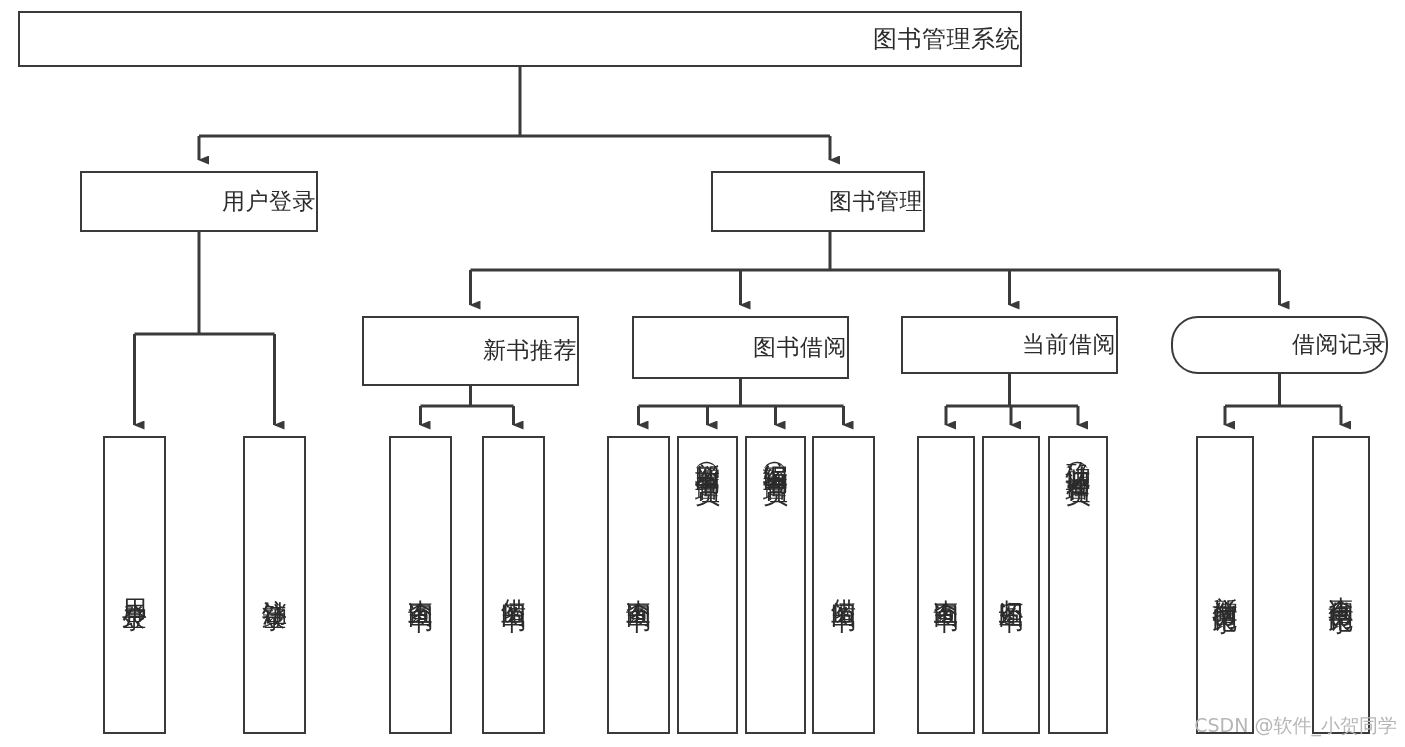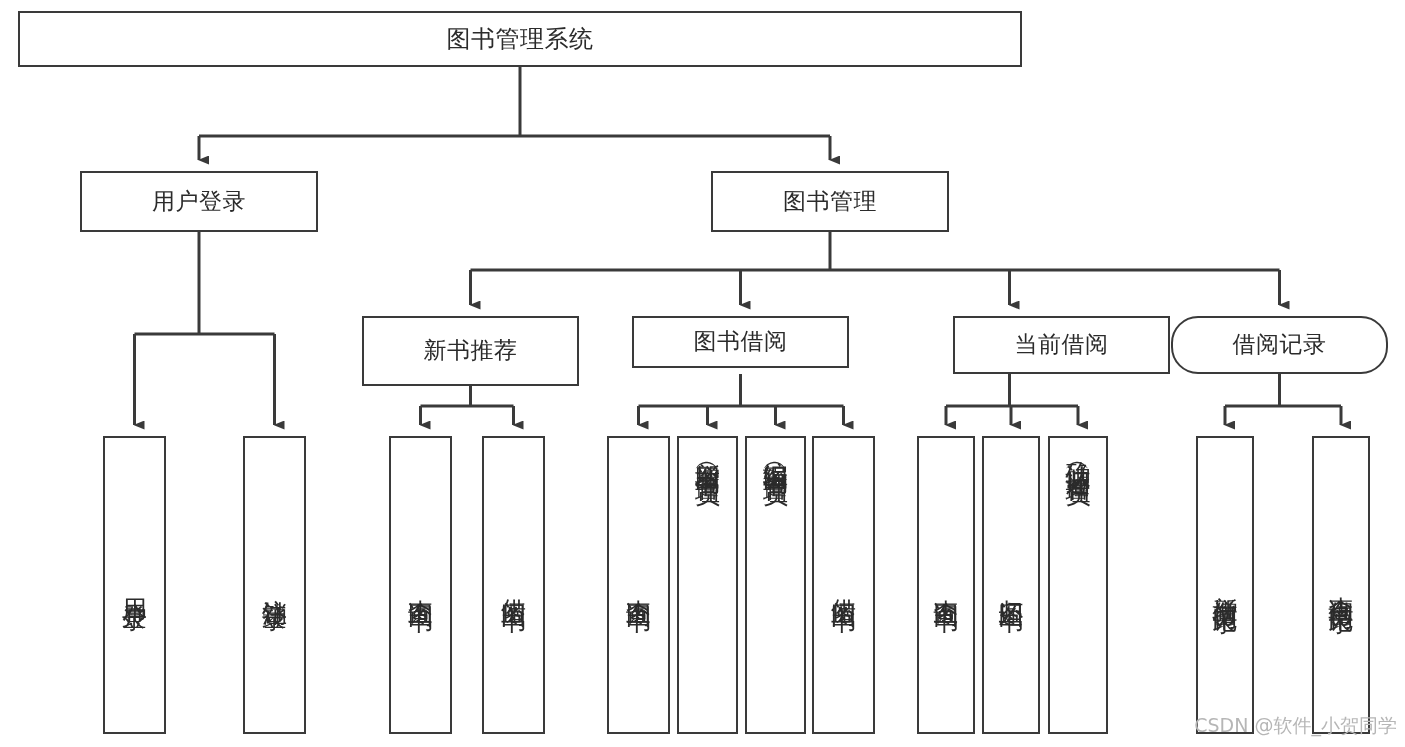--- a/index.html
+++ b/index.html
@@ -30,7 +30,7 @@
     border: 2px solid #3a3a3a;
     display: flex;
     align-items: center;
-    justify-content: center;
+    justify-content: flex-end;
     z-index: 2;
   }
   .node .label {

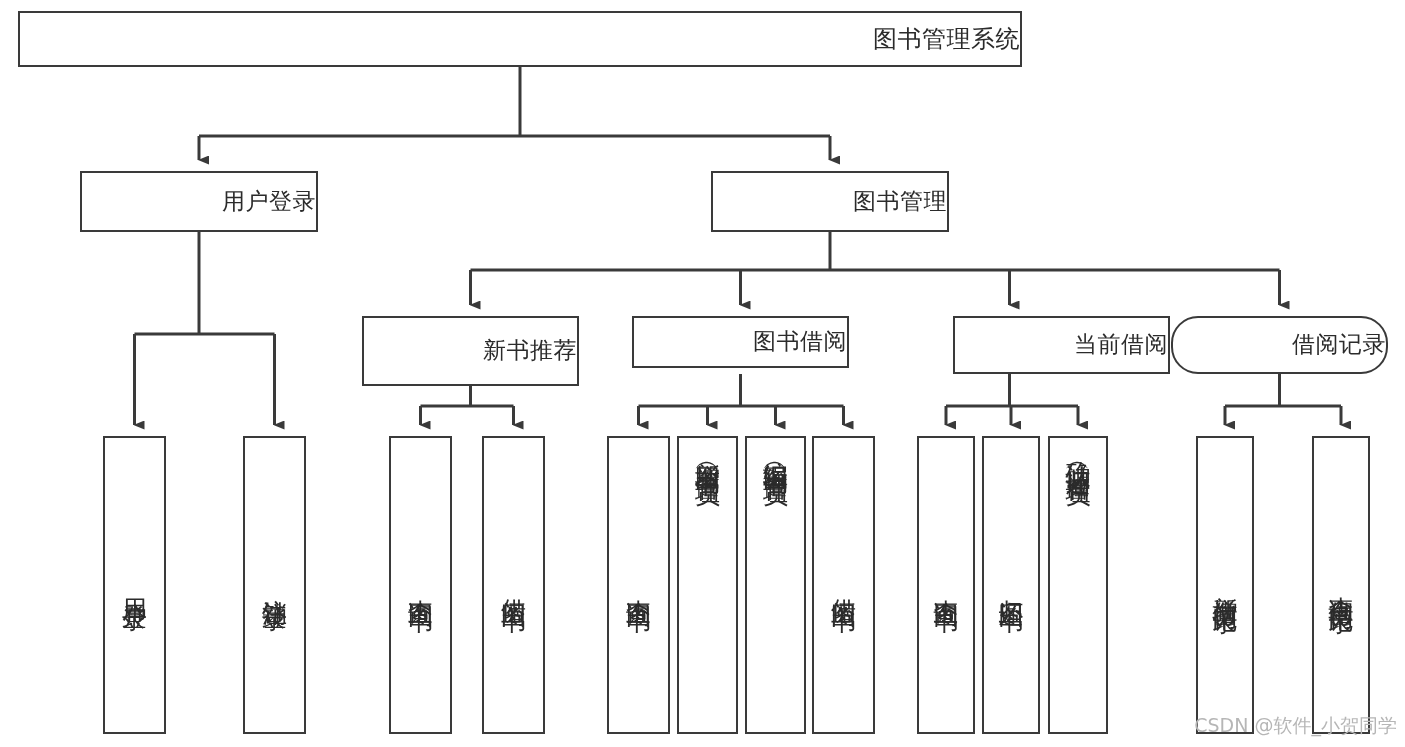--- a/index.html
+++ b/index.html
@@ -127,7 +127,7 @@
       <div class="node horiz" style="left: 80px; top: 171px; width: 238px; height: 61px;">
         <span class="label">用户登录</span>
       </div>
-      <div class="node horiz" style="left: 711px; top: 171px; width: 238px; height: 61px;">
+      <div class="node horiz" style="left: 711px; top: 171px; width: 214px; height: 61px;">
         <span class="label">图书管理</span>
       </div>
       <div class="node horiz" style="left: 362px; top: 316px; width: 217px; height: 70px;">

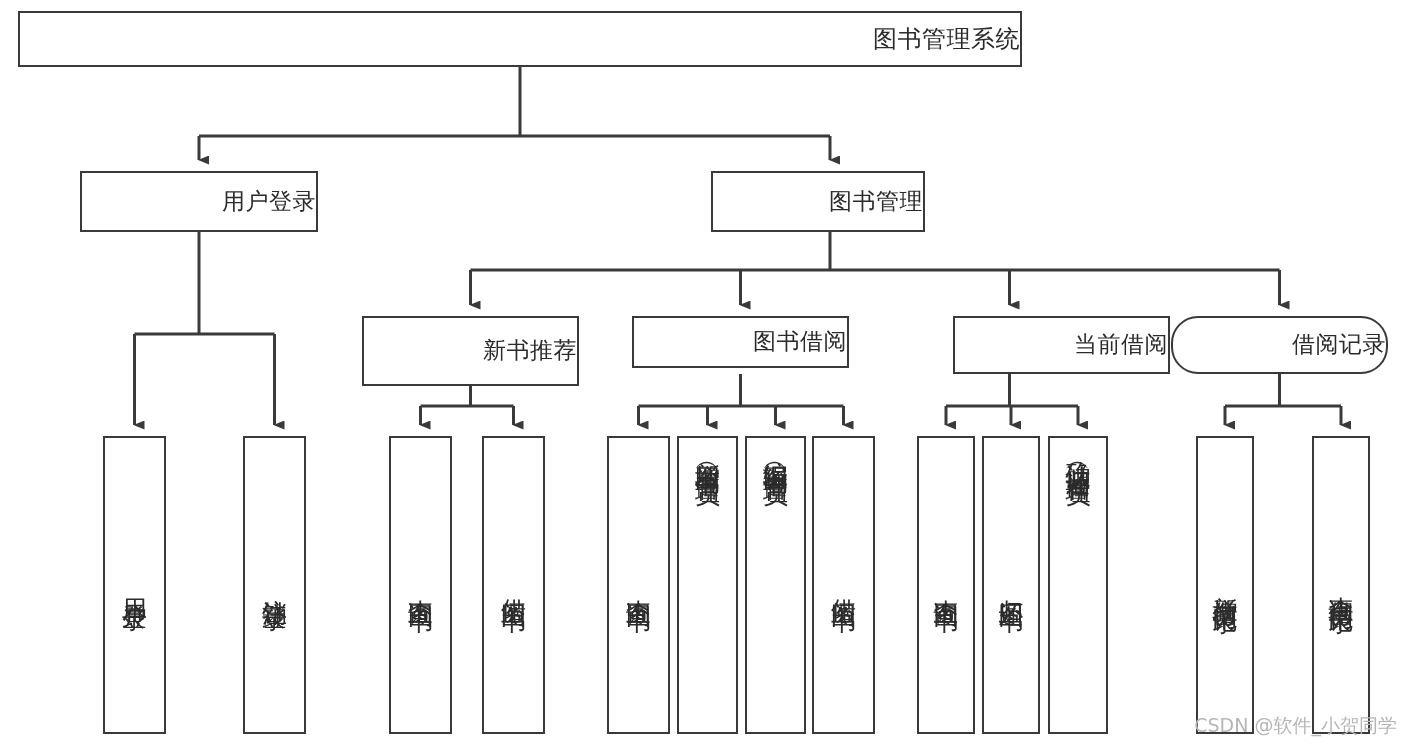--- a/index.html
+++ b/index.html
@@ -133,7 +133,7 @@
       <div class="node horiz" style="left: 362px; top: 316px; width: 217px; height: 70px;">
         <span class="label">新书推荐</span>
       </div>
-      <div class="node horiz" style="left: 632px; top: 316px; width: 217px; height: 52px;">
+      <div class="node horiz" style="left: 632px; top: 316px; width: 217px; height: 63px;">
         <span class="label">图书借阅</span>
       </div>
       <div class="node horiz" style="left: 953px; top: 316px; width: 217px; height: 58px;">

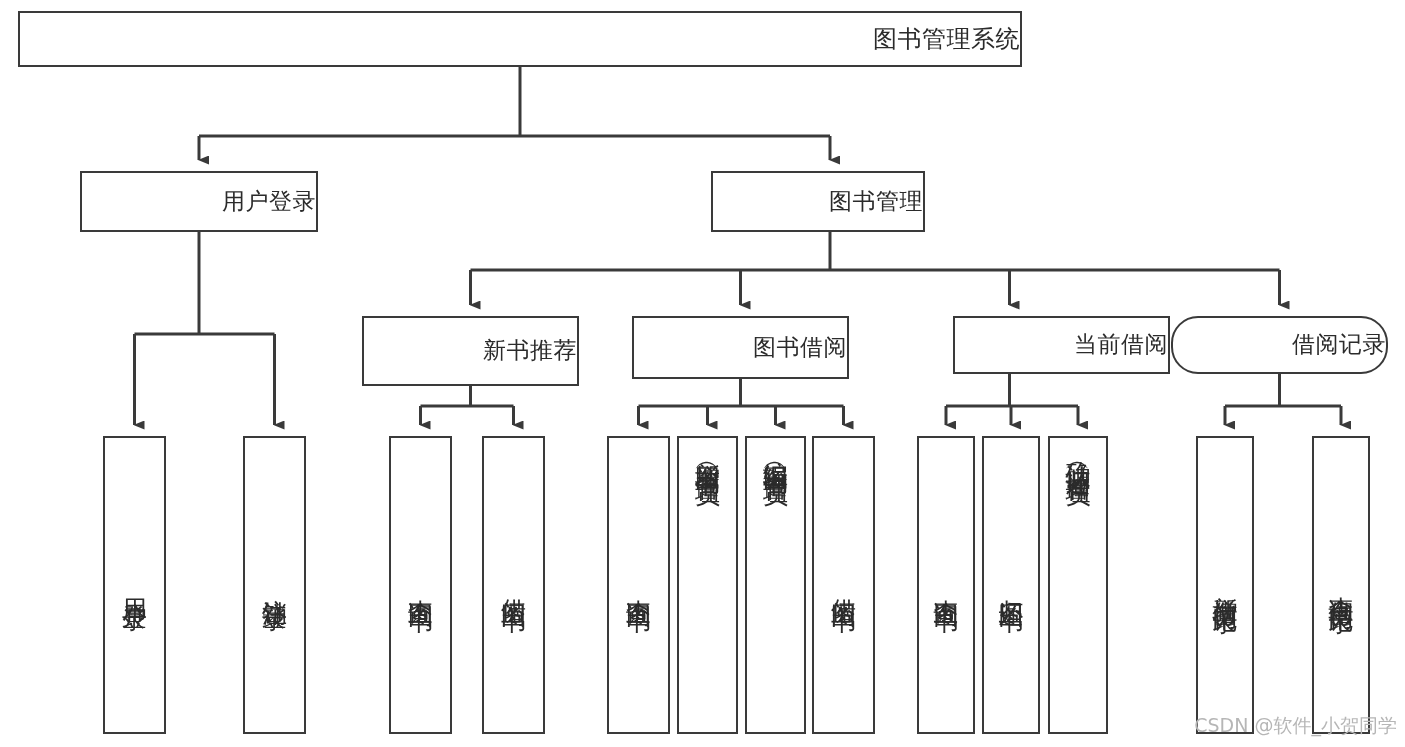--- a/index.html
+++ b/index.html
@@ -136,7 +136,7 @@
       <div class="node horiz" style="left: 632px; top: 316px; width: 217px; height: 63px;">
         <span class="label">图书借阅</span>
       </div>
-      <div class="node horiz" style="left: 953px; top: 316px; width: 217px; height: 58px;">
+      <div class="node horiz" style="left: 901px; top: 316px; width: 217px; height: 58px;">
         <span class="label">当前借阅</span>
       </div>
       <div class="node horiz" style="left: 1171px; top: 316px; width: 217px; height: 58px; border-radius: 27px;">

